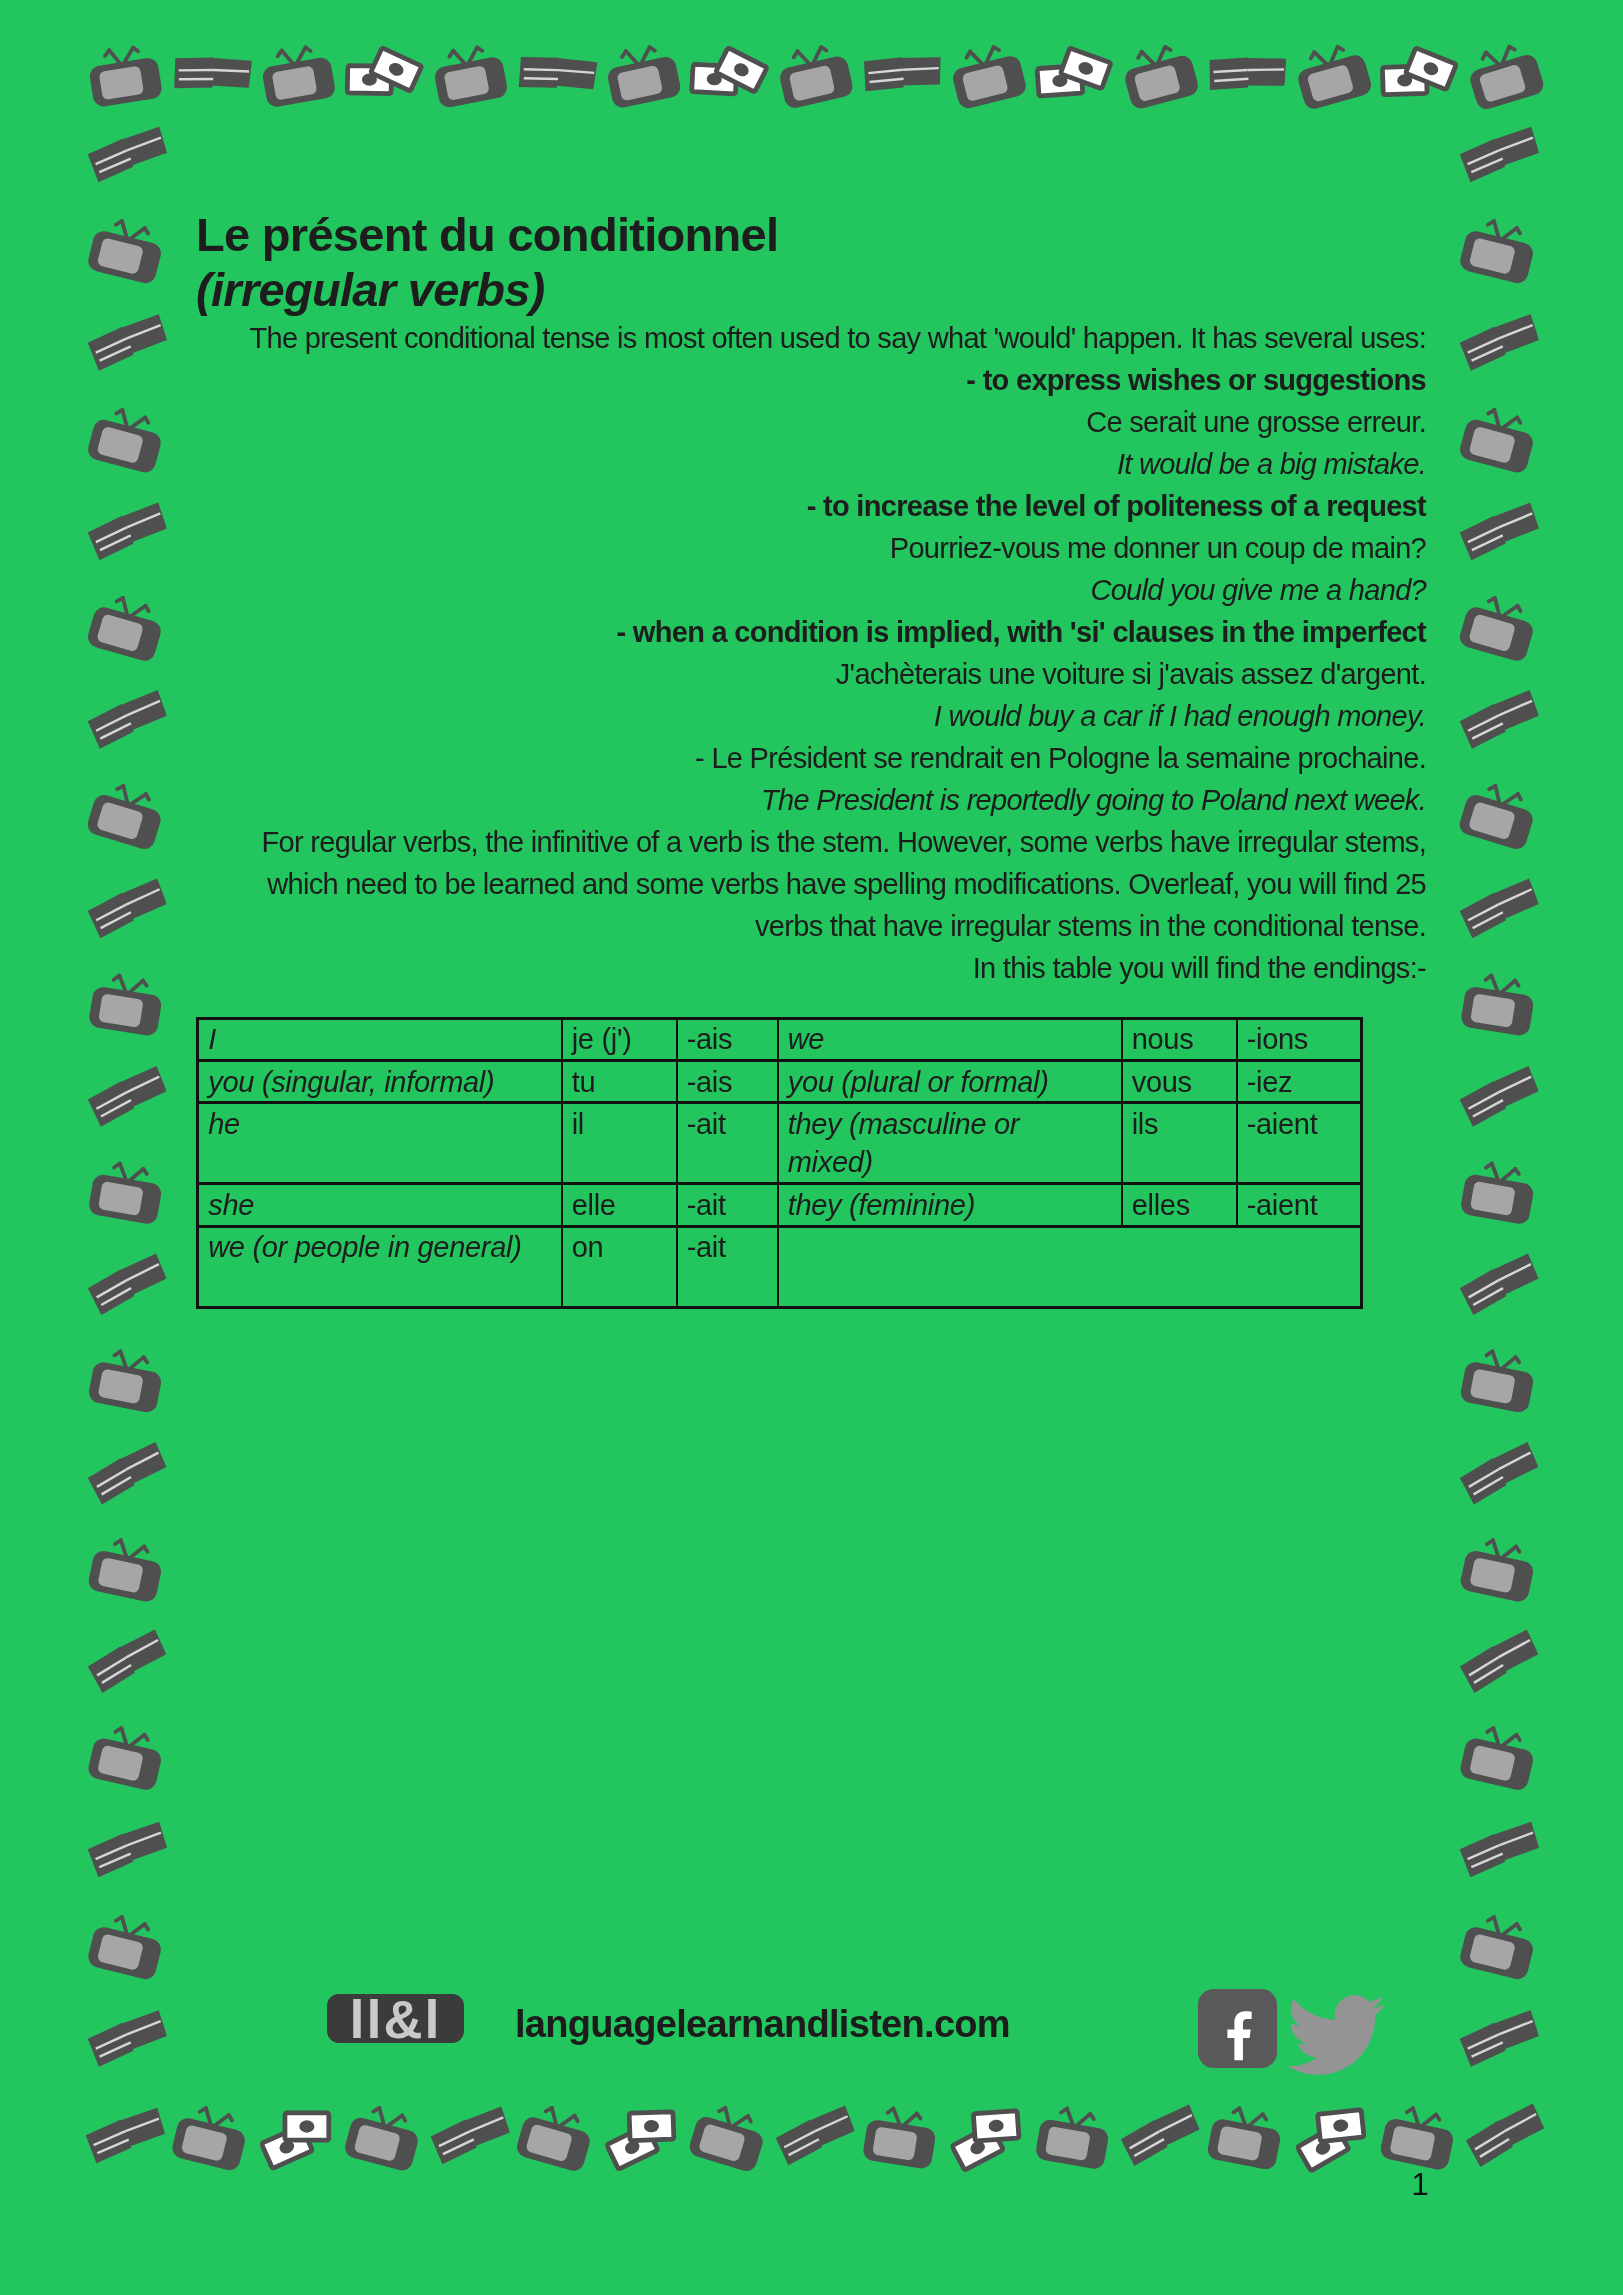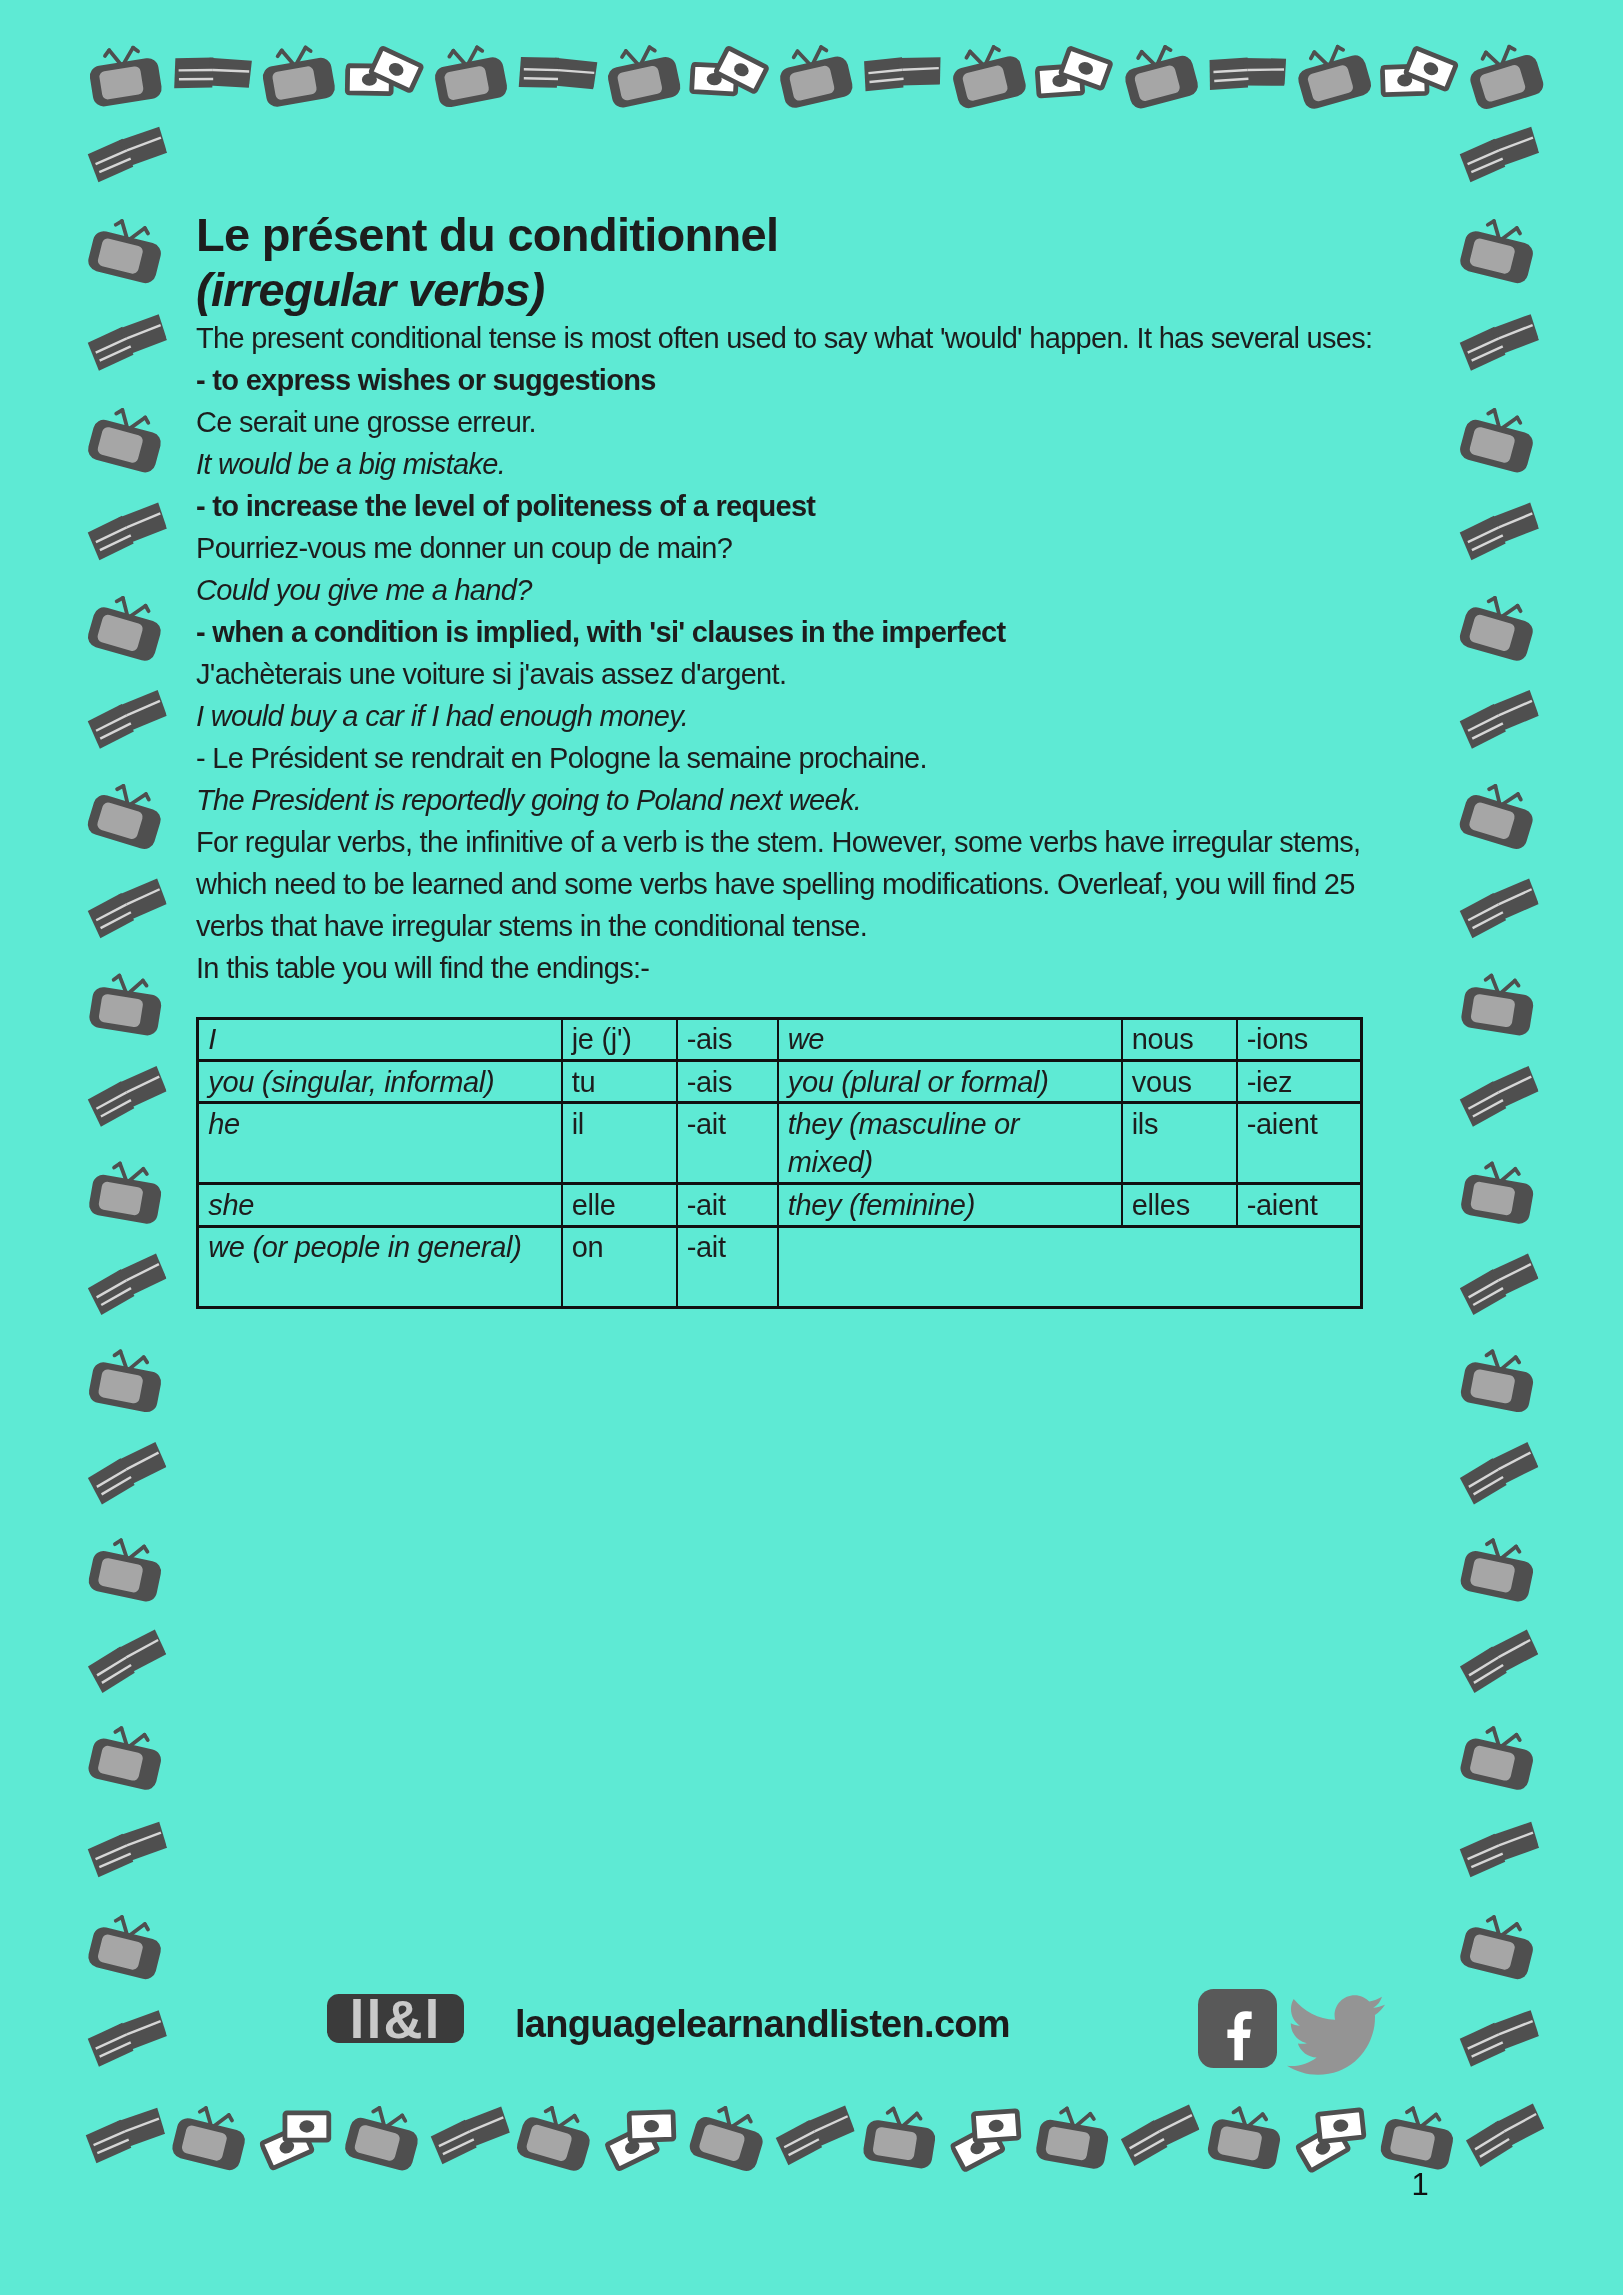--- a/index.html
+++ b/index.html
@@ -3,7 +3,7 @@
 <meta charset="utf-8">
 <style>
   html,body{margin:0;padding:0;background:#ffffff;}
-  .page{position:relative;width:1623px;height:2295px;background:#5eead4;overflow:hidden;
+  .page{position:relative;width:1623px;height:2295px;background:#22c55e;overflow:hidden;
         font-family:"Liberation Sans",sans-serif;color:var(--text,#1d1d1d);}
 
   

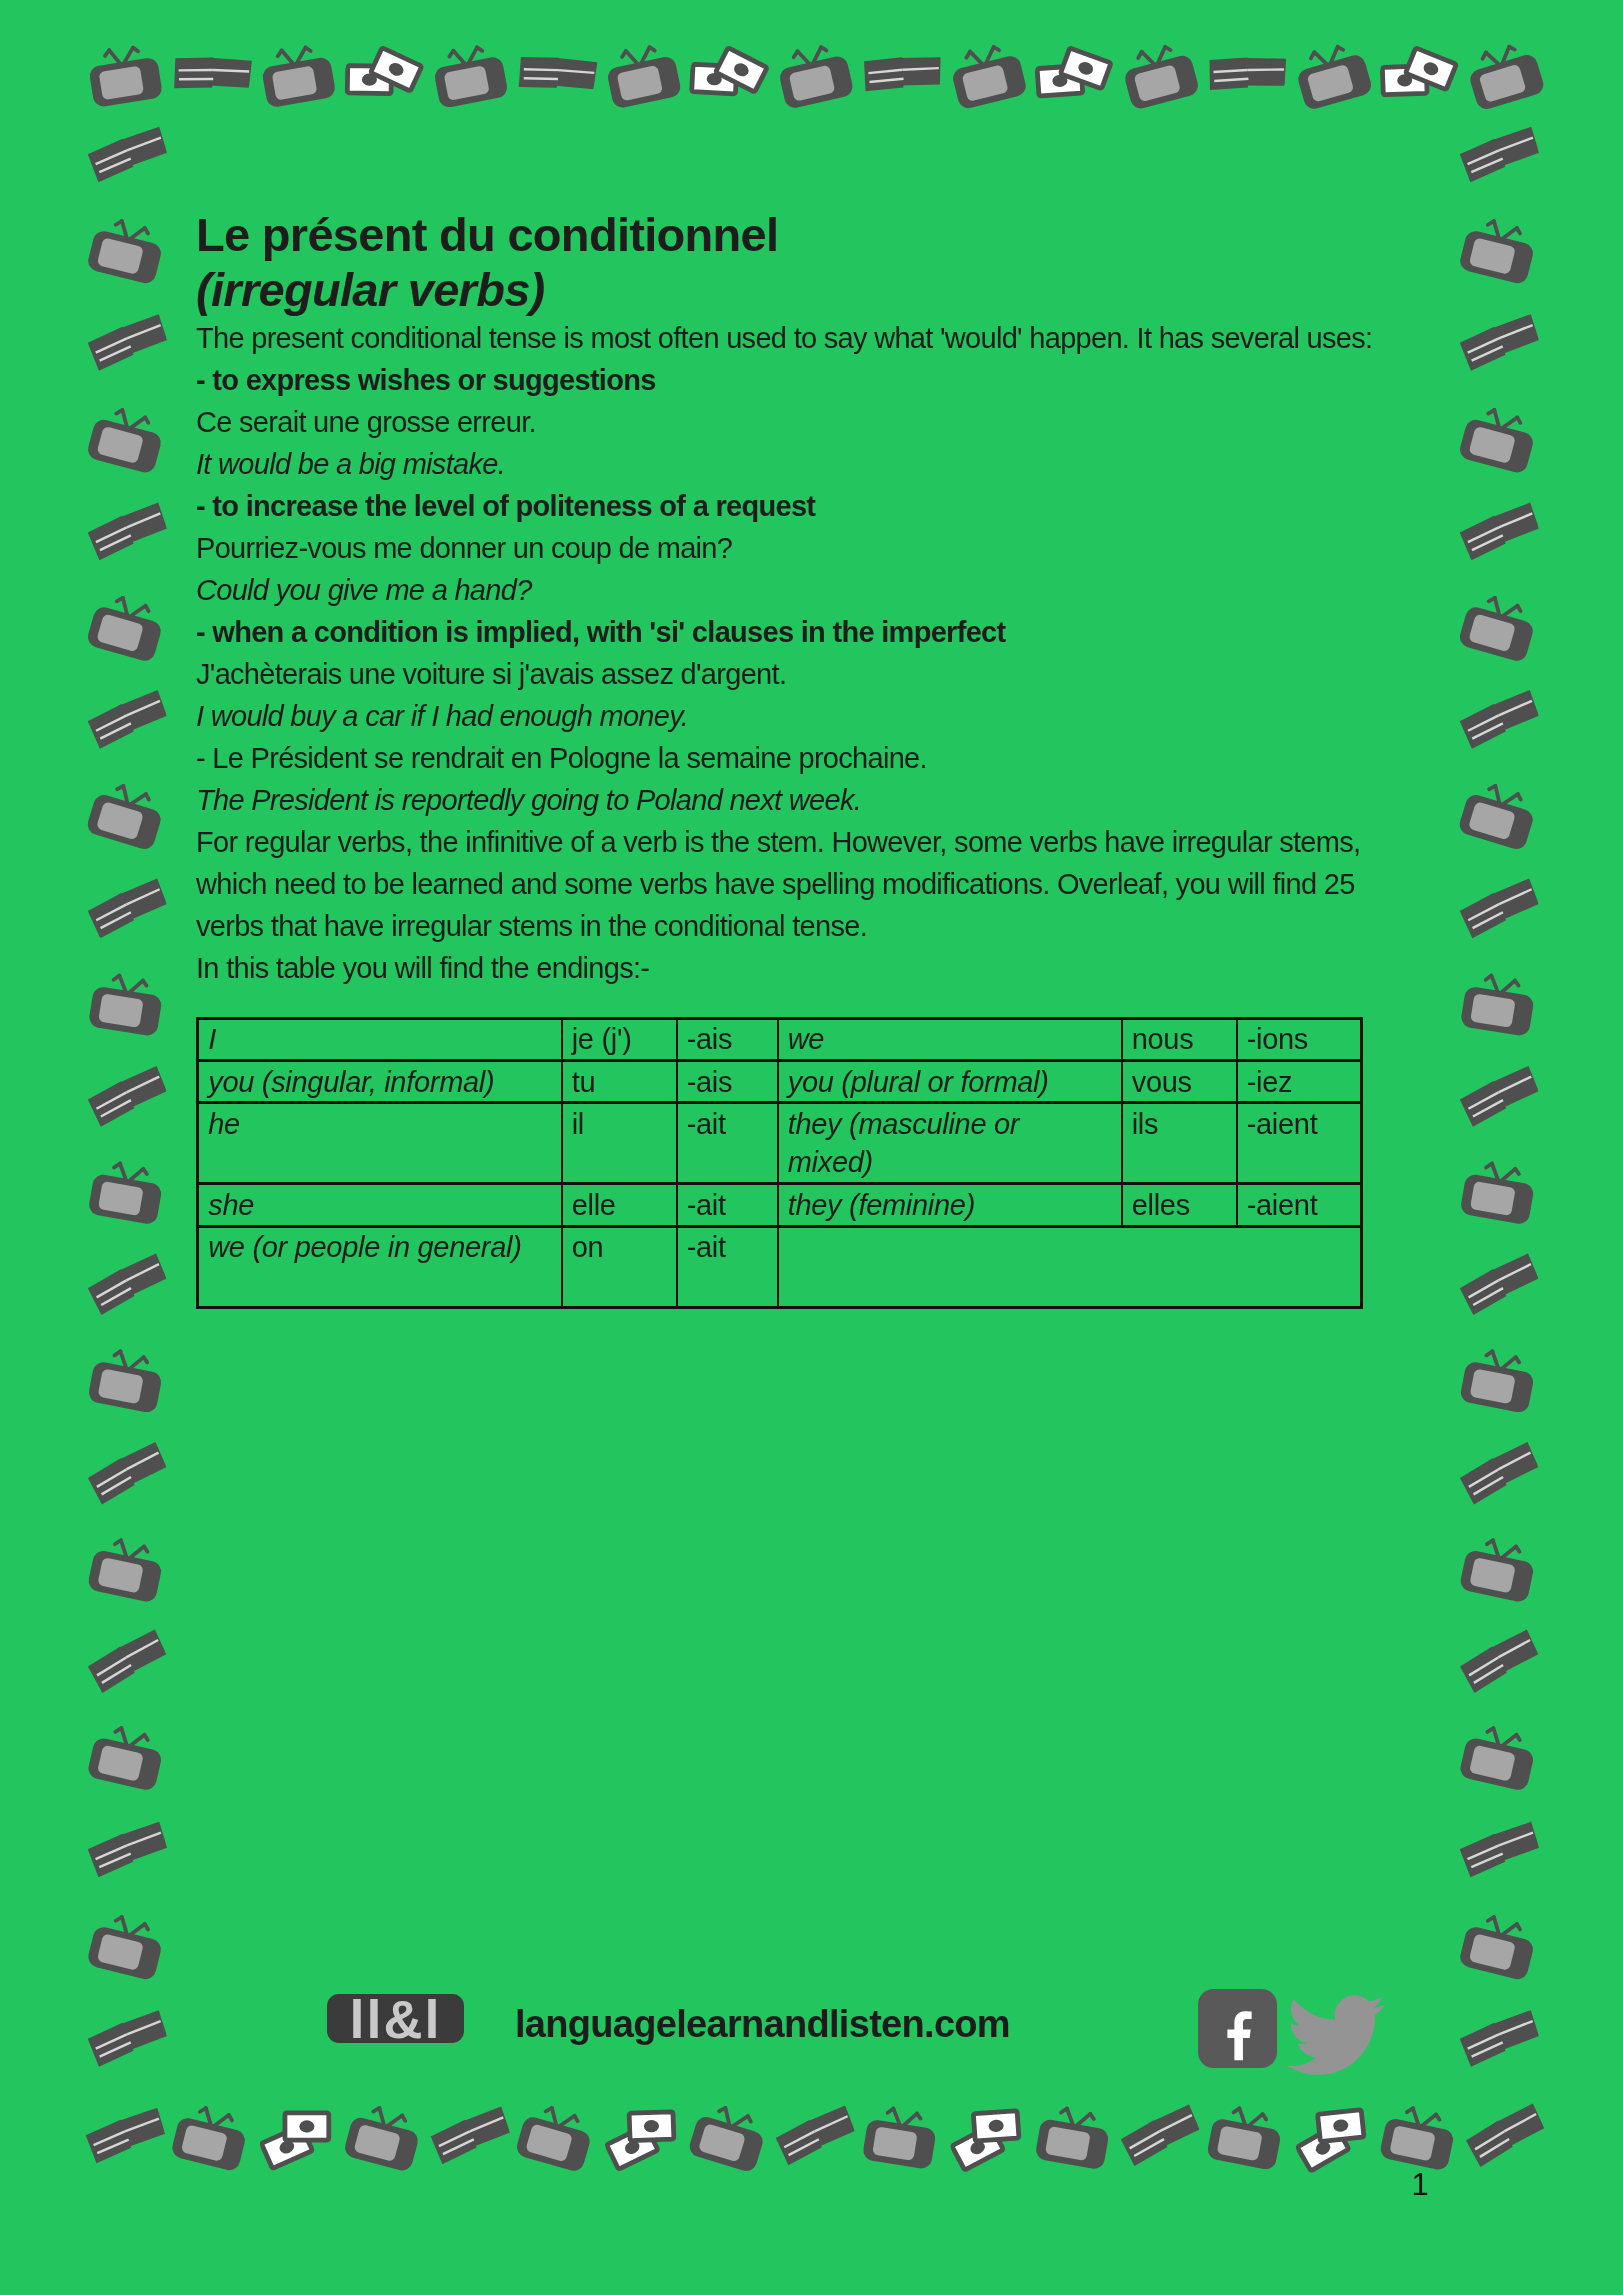--- a/index.html
+++ b/index.html
@@ -18,7 +18,7 @@
   
   .content{position:absolute;left:196px;top:207px;width:1230px;
            font-size:29px;line-height:42px;letter-spacing:-0.7px;}
-  .content p{margin:0;}
+  .content p{margin:0;text-align:right;}
   .hdr{display:flex;justify-content:space-between;align-items:flex-start;}
   .title-left{font-size:47px;line-height:55px;font-weight:bold;letter-spacing:-0.7px;}
   .title-left .line2{font-style:italic;}

